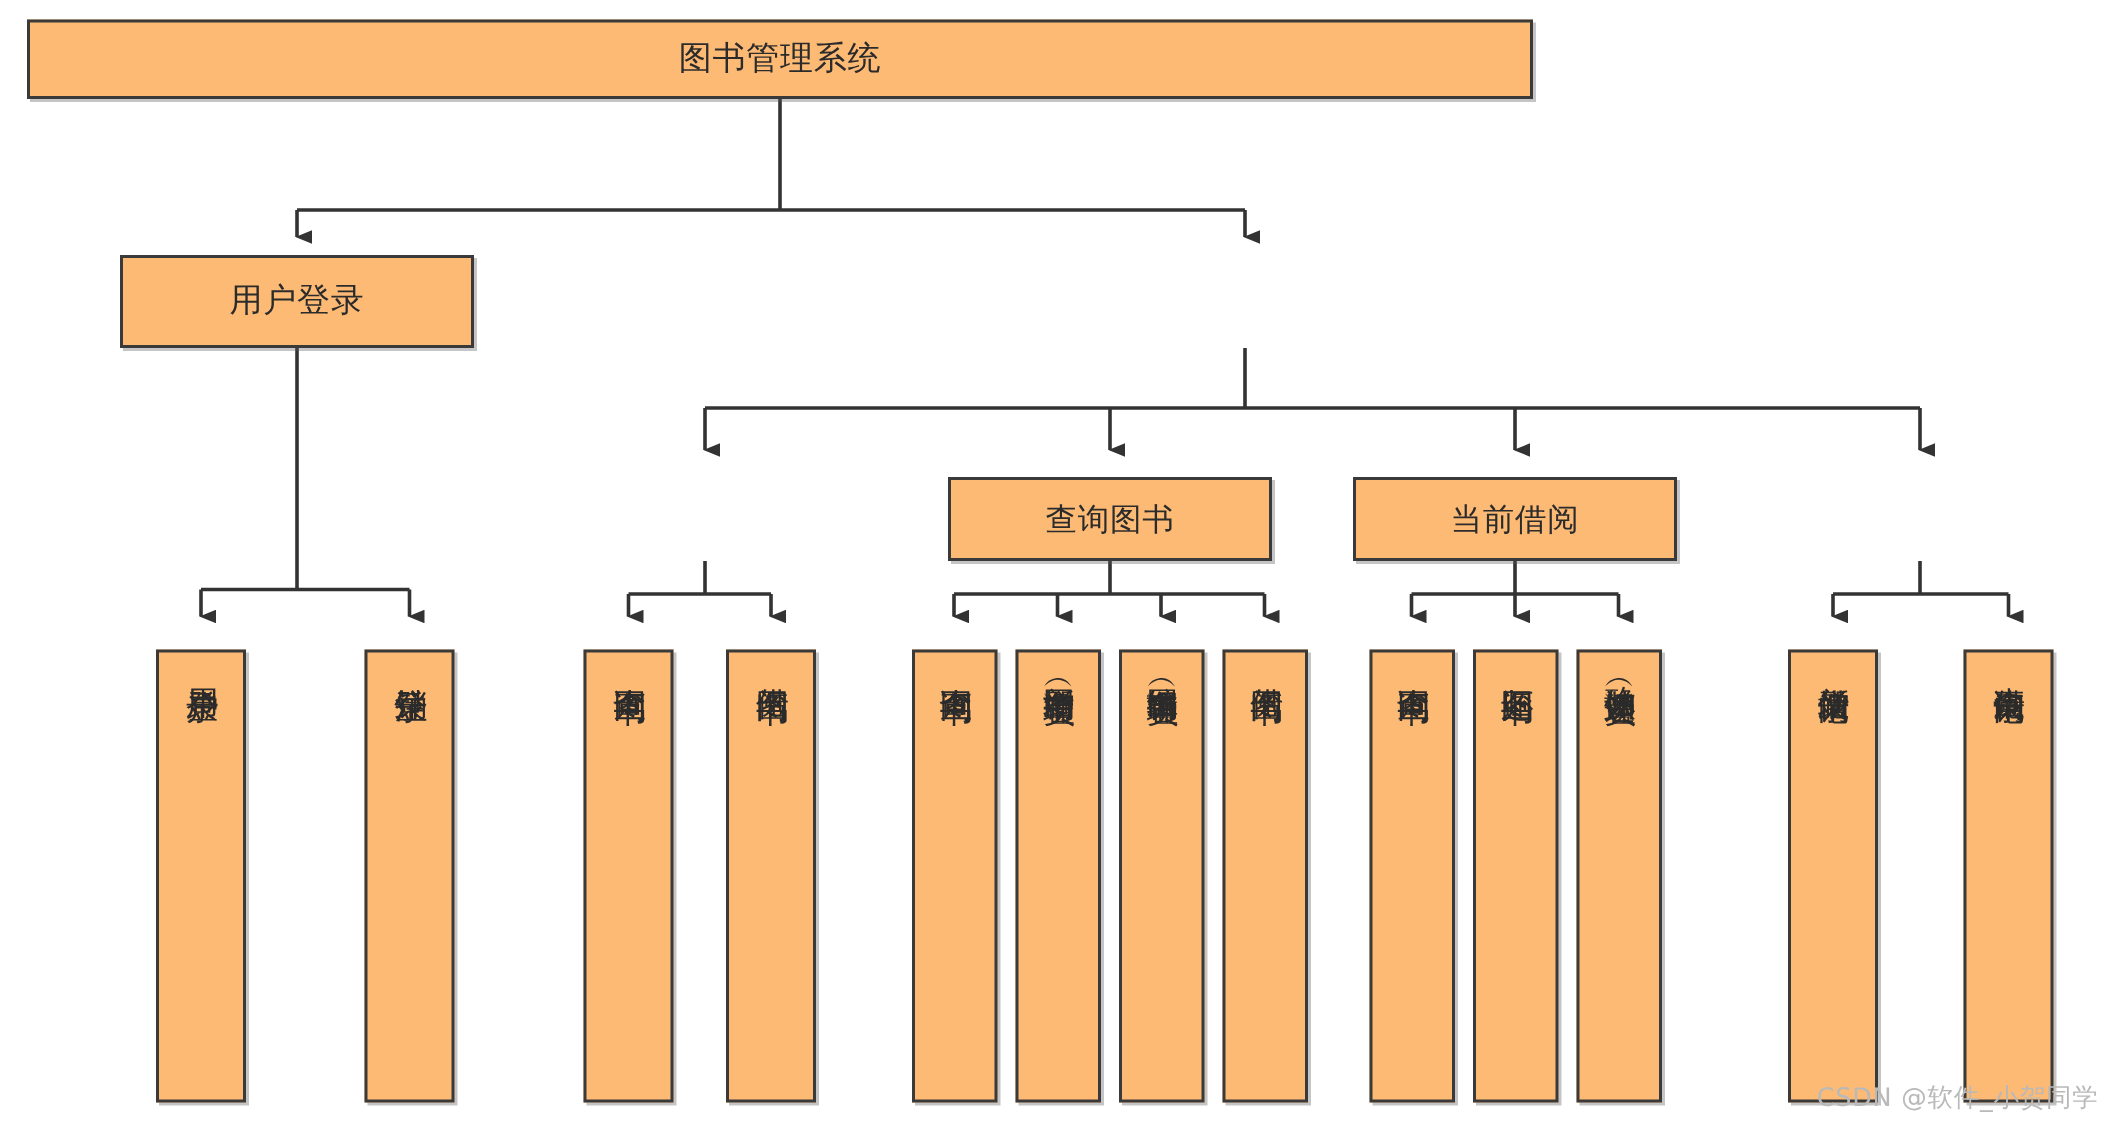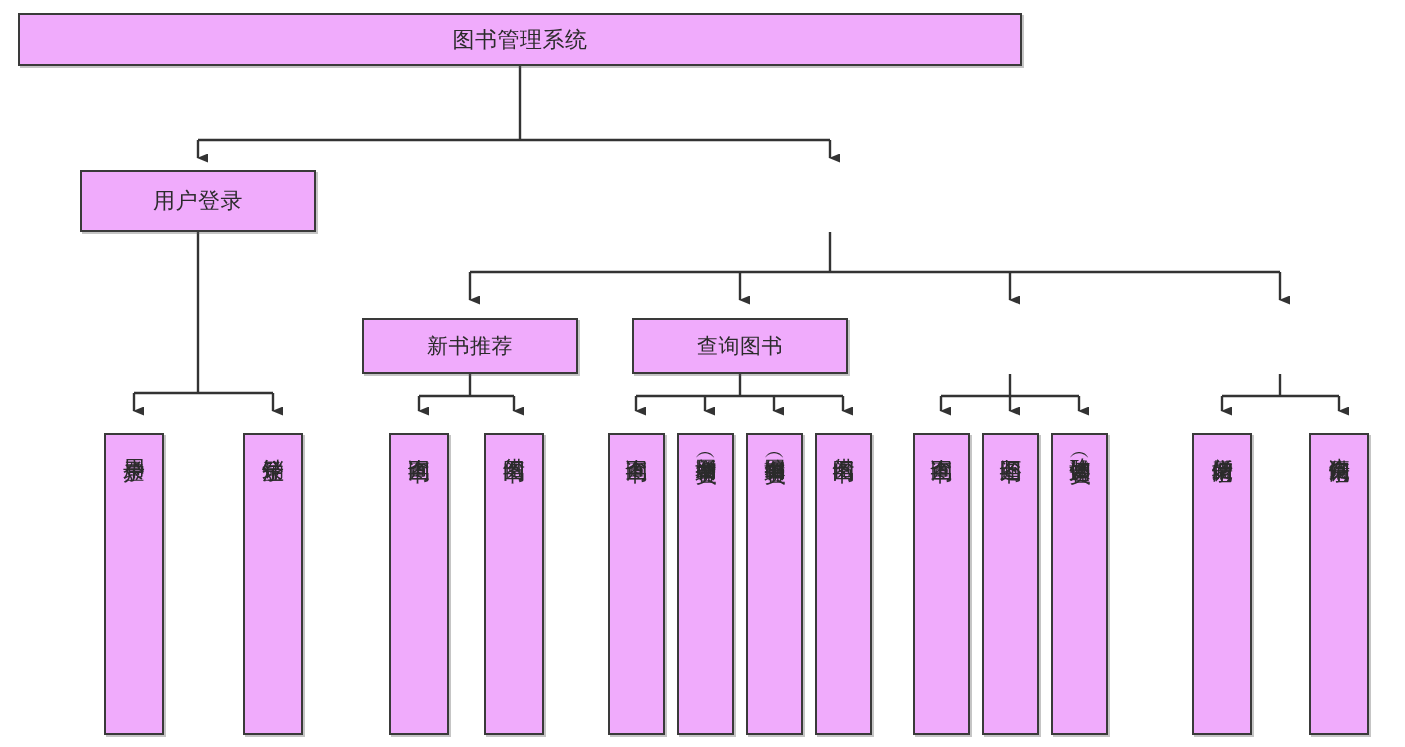--- a/index.html
+++ b/index.html
@@ -16,7 +16,7 @@
   .node{
     position:absolute;
     box-sizing:border-box;
-    background:#f0abfc;
+    background:#fdba74;
     border:2px solid #3a3a3a;
     box-shadow:2px 2px 0 rgba(90,90,90,.35);
     display:flex;

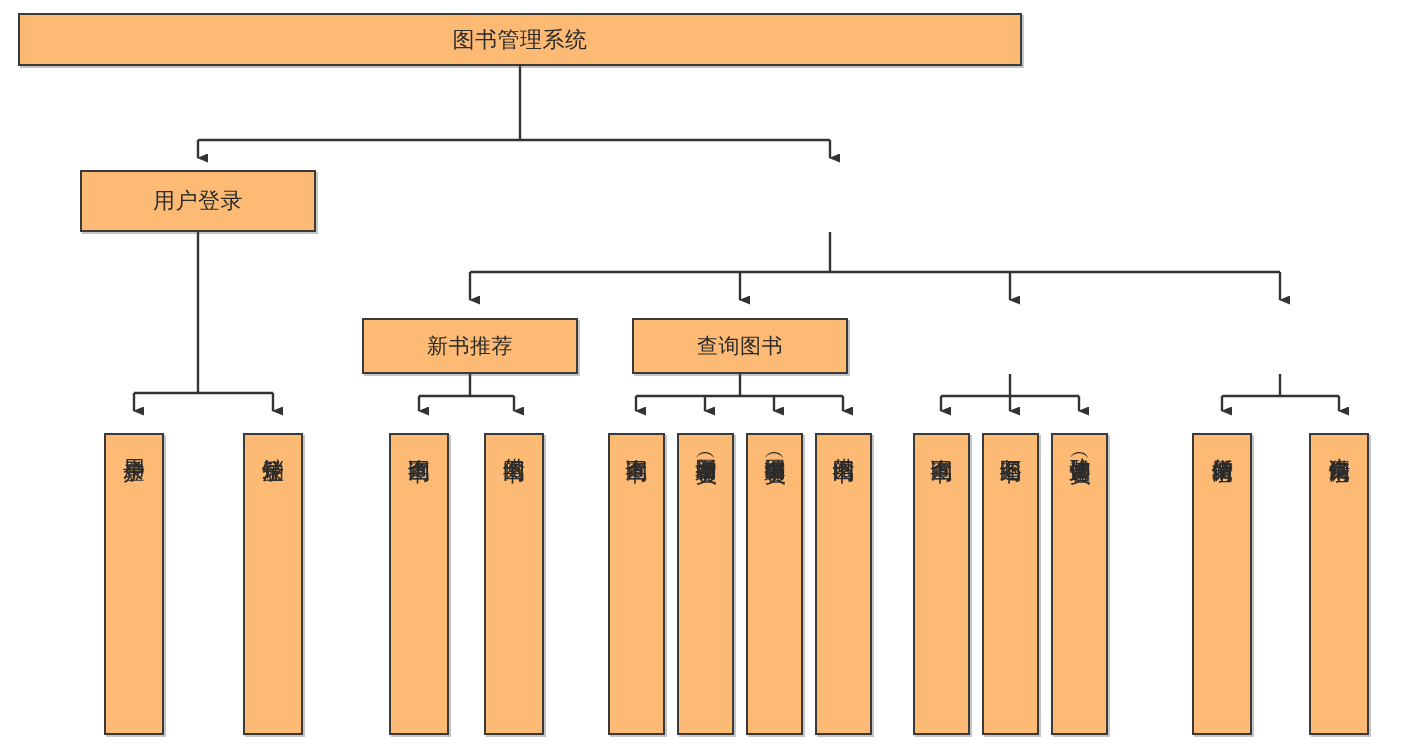--- a/index.html
+++ b/index.html
@@ -130,9 +130,6 @@
   </div>
 
 
-  <div class="node h" style="left:362px;top:318px;width:216px;height:56px;">
-    <span class="lbl">新书推荐</span>
-  </div>
 
   <div class="node h" style="left:632px;top:318px;width:216px;height:56px;">
     <span class="lbl">查询图书</span>

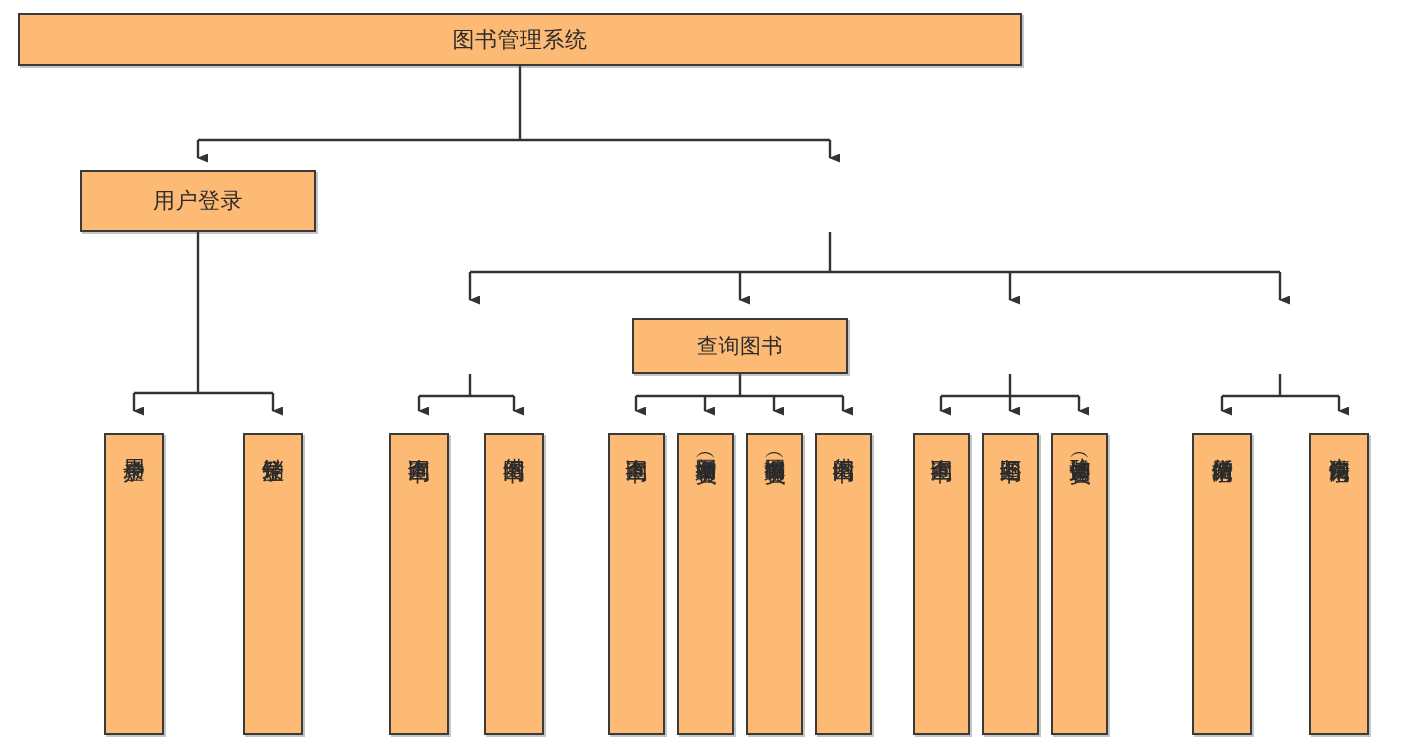--- a/index.html
+++ b/index.html
@@ -135,6 +135,9 @@
     <span class="lbl">查询图书</span>
   </div>
 
+  <div class="node h" style="left:902px;top:318px;width:216px;height:56px;">
+    <span class="lbl">当前借阅</span>
+  </div>
 
 
   <div class="node v" style="left:104px;top:433px;width:60px;height:302px;">

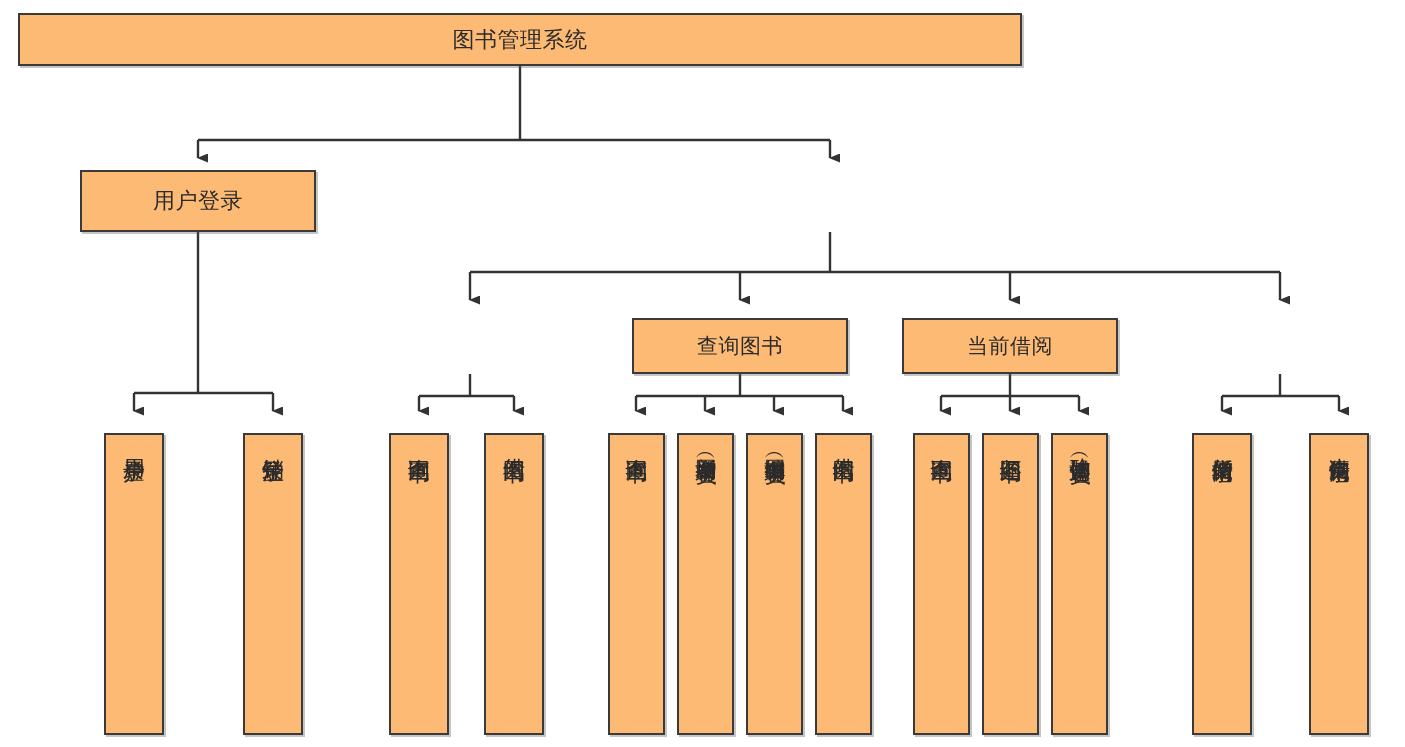--- a/index.html
+++ b/index.html
@@ -184,6 +184,7 @@
     <span class="lbl">查询借阅记录</span>
   </div>
 
+  <div id="watermark">CSDN @软件_小贺同学</div>
 
 </div>
 

